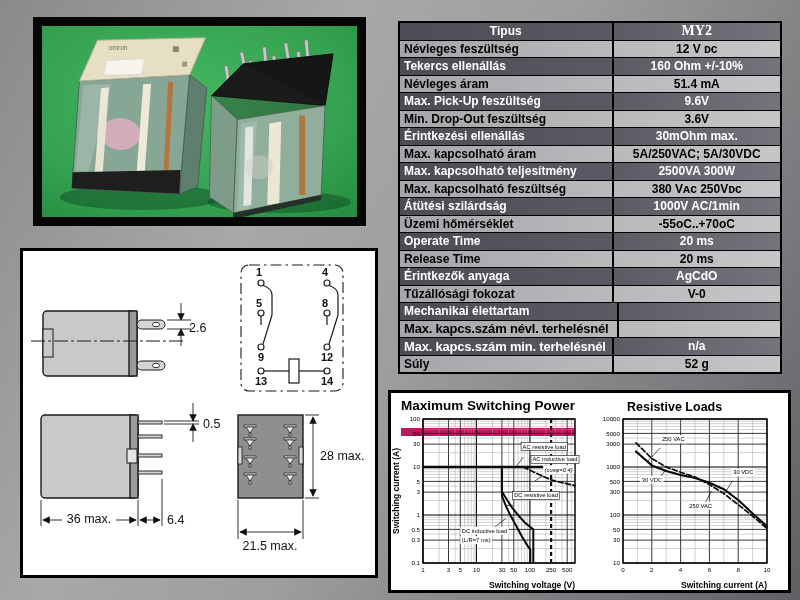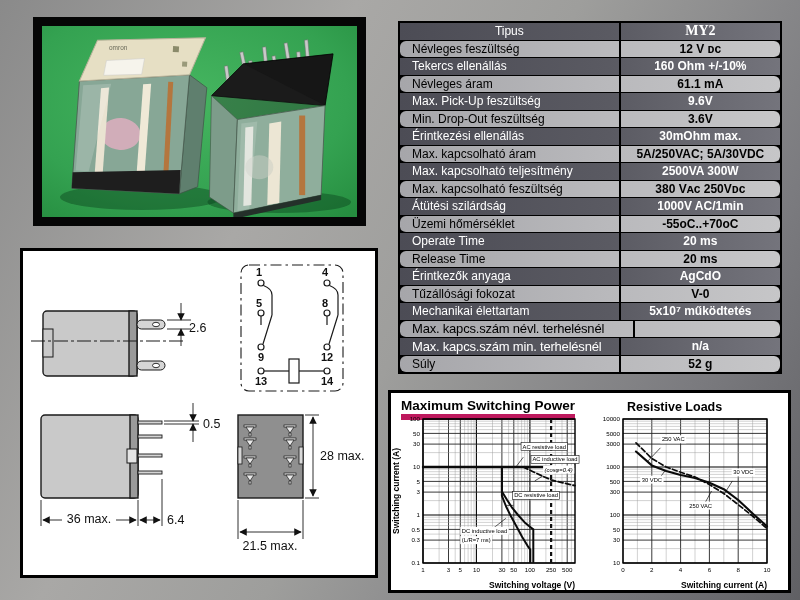--- a/index.html
+++ b/index.html
@@ -15,8 +15,8 @@
     display:flex;flex-direction:column;background:#000;}
   .t-row{flex:1;display:flex;min-height:0;border-bottom:1px solid #000;}
   .t-row:last-child{border-bottom:none;}
-  .t-row .lbl{width:55%;display:flex;align-items:center;padding:0 12px;border-right:2px solid #000;
-    font-weight:normal;font-size:12px;white-space:nowrap;overflow:hidden;}
+  .t-row .lbl{width:55%;display:flex;align-items:center;padding:0 4px;border-right:2px solid #000;
+    font-weight:bold;font-size:12px;white-space:nowrap;overflow:hidden;}
   .t-row .val{width:45%;display:flex;align-items:center;justify-content:center;
     font-weight:bold;font-size:12px;white-space:nowrap;}
   .t-row.dark{background:linear-gradient(90deg,#4c4c55 0%,#5a5a62 55%,#74747c 100%);color:#fff;}

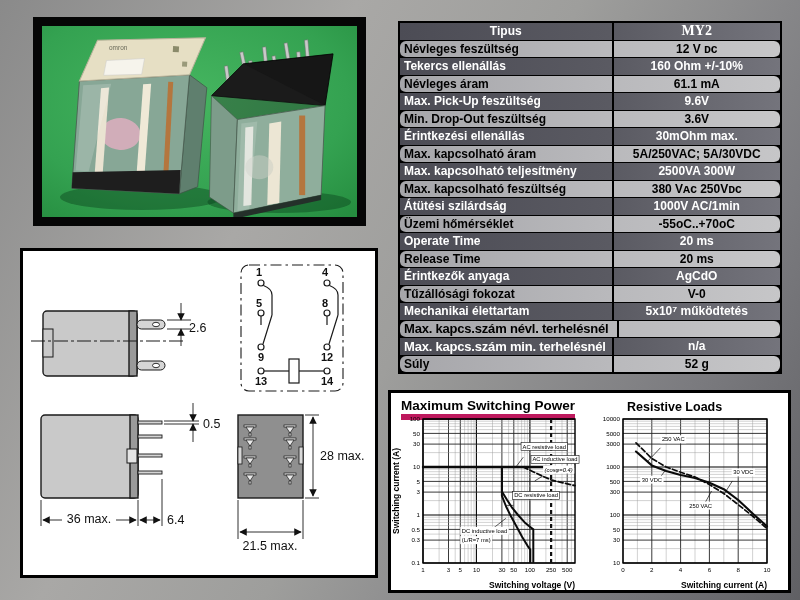--- a/index.html
+++ b/index.html
@@ -20,7 +20,7 @@
   .t-row .val{width:45%;display:flex;align-items:center;justify-content:center;
     font-weight:bold;font-size:12px;white-space:nowrap;}
   .t-row.dark{background:linear-gradient(90deg,#4c4c55 0%,#5a5a62 55%,#74747c 100%);color:#fff;}
-  .t-row.light{background:linear-gradient(90deg,#a6a6aa 0%,#b9b9bc 55%,#c6c6c8 100%);color:#000;border-radius:6px;}
+  .t-row.light{background:linear-gradient(90deg,#a6a6aa 0%,#b9b9bc 55%,#c6c6c8 100%);color:#000;}
   .t-row.hdr .lbl{justify-content:center;border-right:2px solid #000;}
   .t-row.hdr .val{font-family:"Liberation Serif","DejaVu Serif",serif;font-size:14px;}
   .lbl.small{font-size:13px;letter-spacing:-0.2px;}

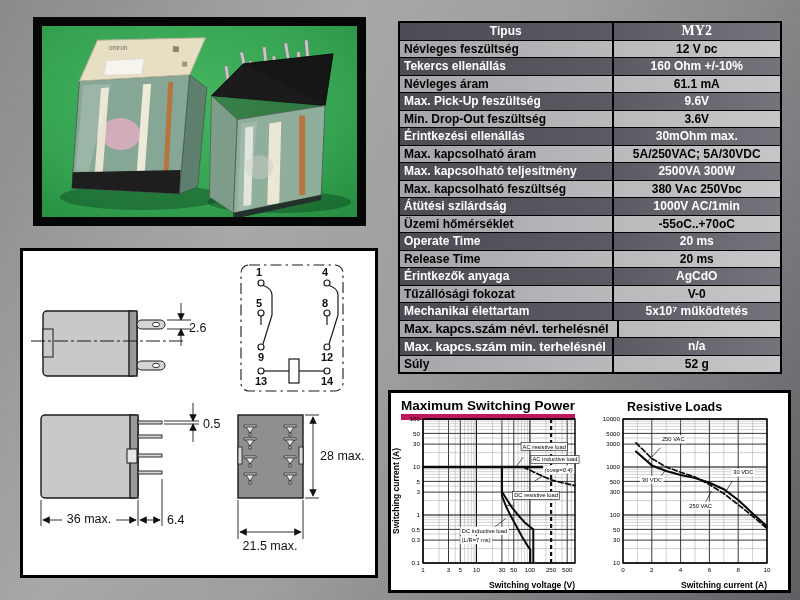--- a/index.html
+++ b/index.html
@@ -116,7 +116,7 @@
       </div>
       <div class="t-row light">
         <div class="lbl">Névleges áram</div>
-        <div class="val">61.1 mA</div>
+        <div class="val">51.4 mA</div>
       </div>
       <div class="t-row dark">
         <div class="lbl">Max. Pick-Up feszültség</div>

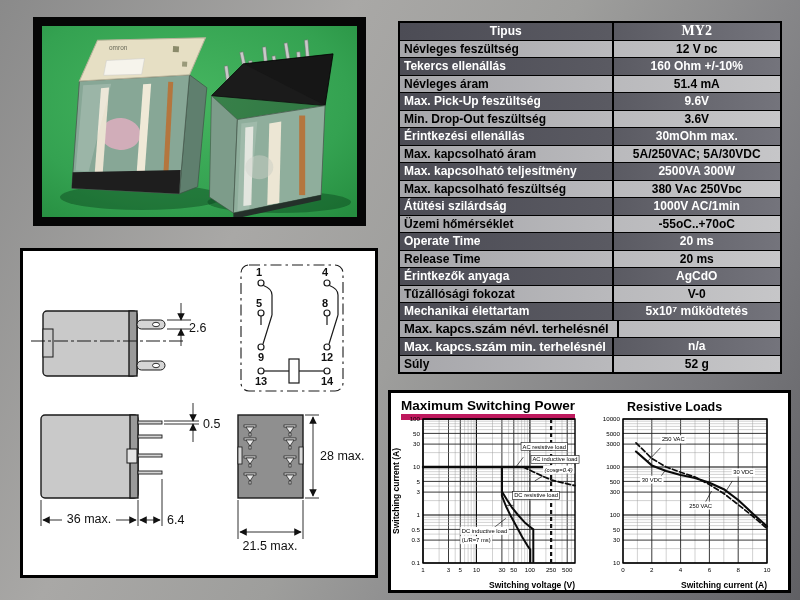--- a/index.html
+++ b/index.html
@@ -168,7 +168,6 @@
       </div>
       <div class="t-row dark">
         <div class="lbl">Mechanikai élettartam</div>
-        <div class="val">5x10⁷ működtetés</div>
       </div>
       <div class="t-row light">
         <div class="lbl small">Max. kapcs.szám névl. terhelésnél</div>

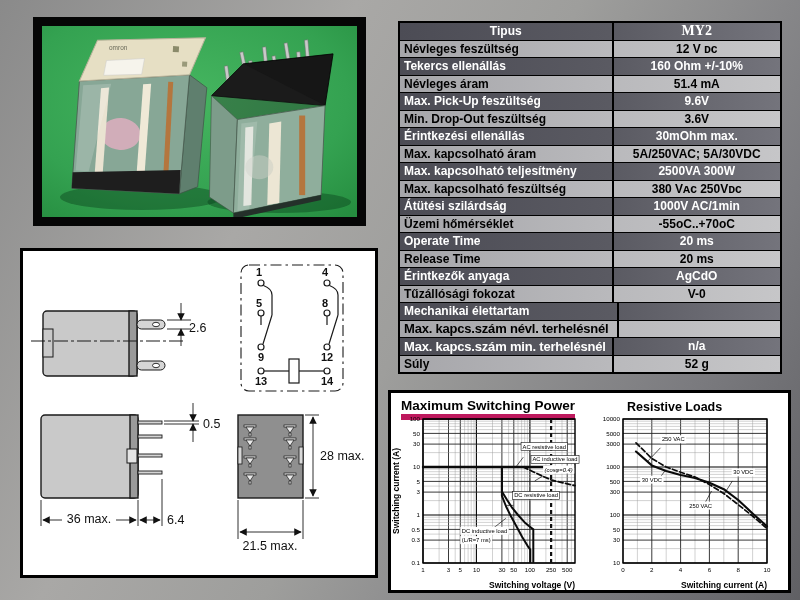--- a/index.html
+++ b/index.html
@@ -32,7 +32,7 @@
   
   .charts-panel{left:388px;top:390px;width:403px;height:203px;background:#fff;border:3px solid #000;}
   .chart-title{position:absolute;font-weight:bold;color:#000;}
-  .chart-title.t1{left:10px;top:5px;font-size:13.5px;border-bottom:6px solid #be185d;padding-bottom:1px;}
+  .chart-title.t1{left:10px;top:5px;font-size:13.5px;border-bottom:8px solid #be185d;padding-bottom:15px;}
   .chart-title.t2{left:236px;top:7px;font-size:12.5px;}
   .chart-svg{position:absolute;top:24px;}
   #svg1{left:0;}

